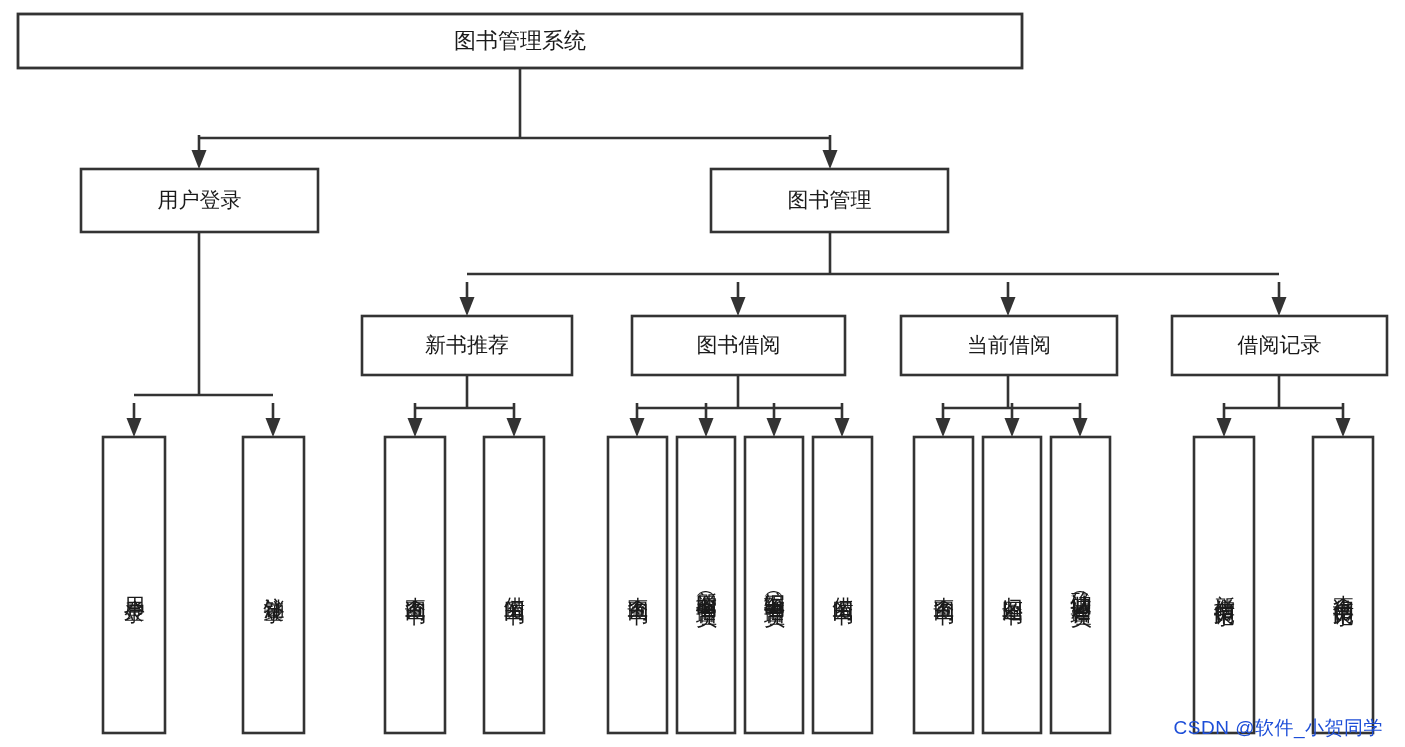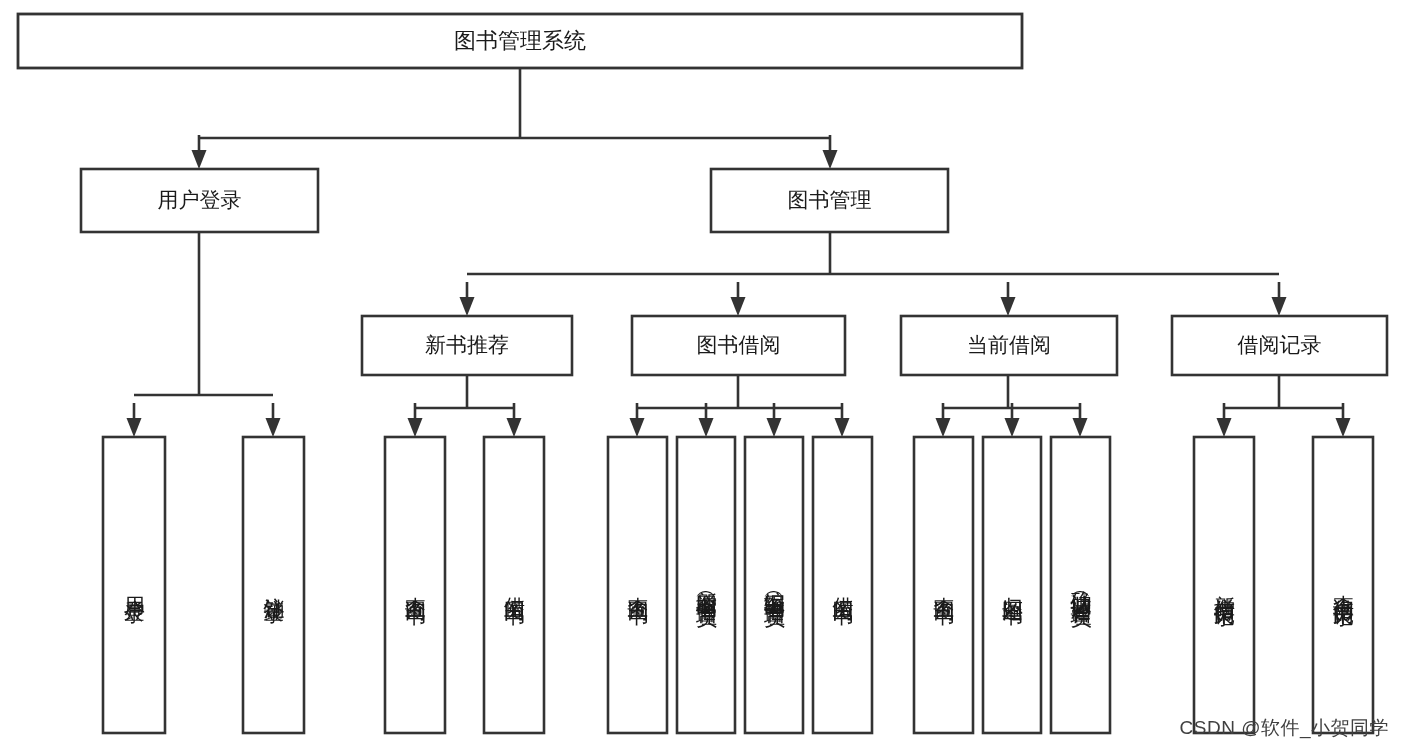--- a/index.html
+++ b/index.html
@@ -75,11 +75,11 @@
   }
   .watermark {
     position: absolute;
-    right: 16px;
+    right: 22px;
     bottom: 6px;
     font-family: "Liberation Sans", "DejaVu Sans", sans-serif;
     font-size: 19px;
-    color: #404040;
+    color: #1d4ed8;
     letter-spacing: 0.5px;
     white-space: nowrap;
     user-select: none;

